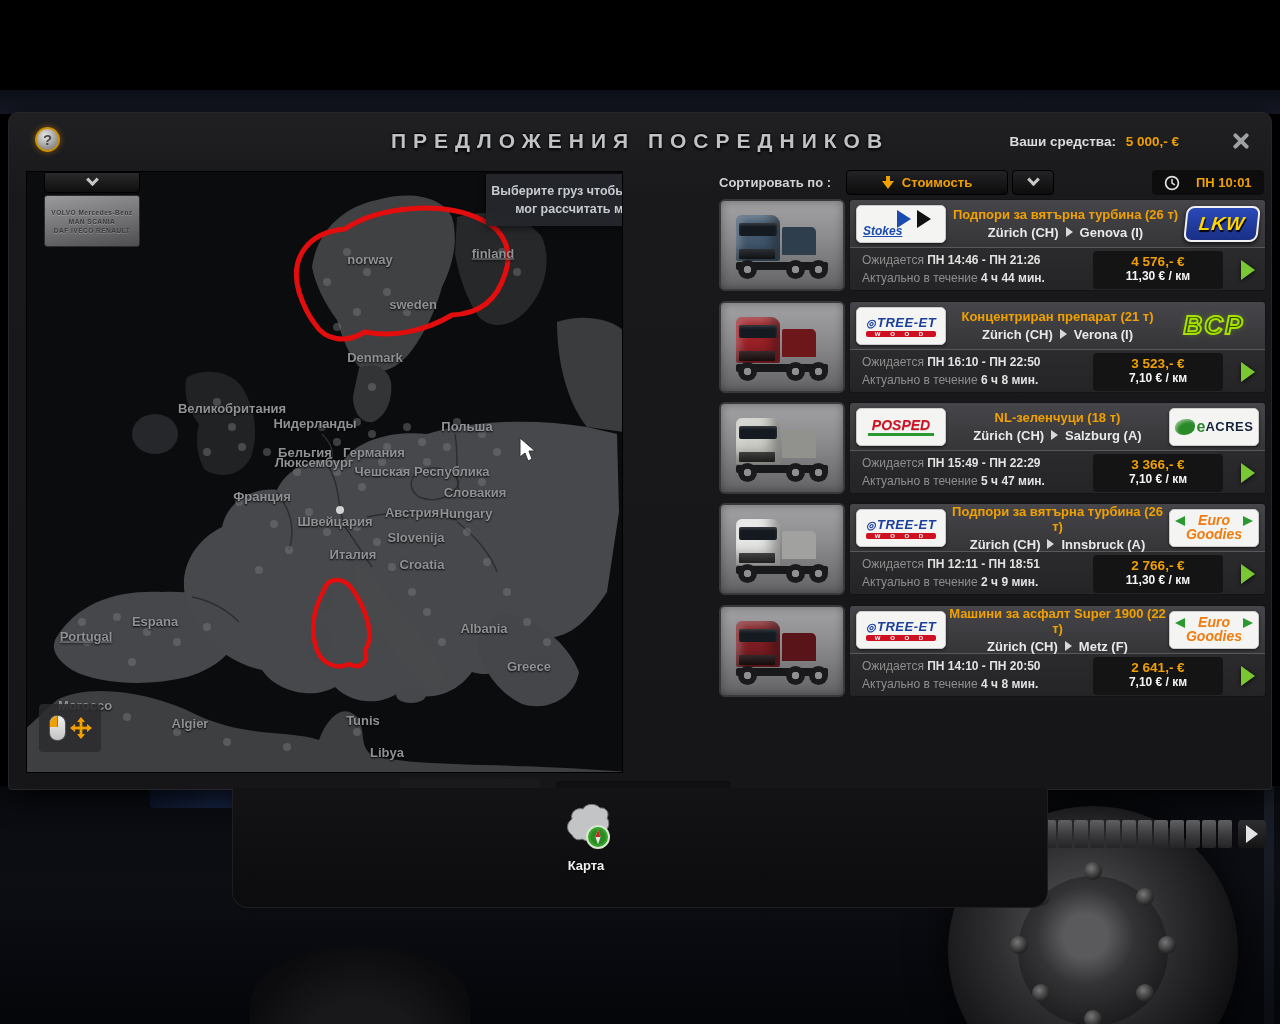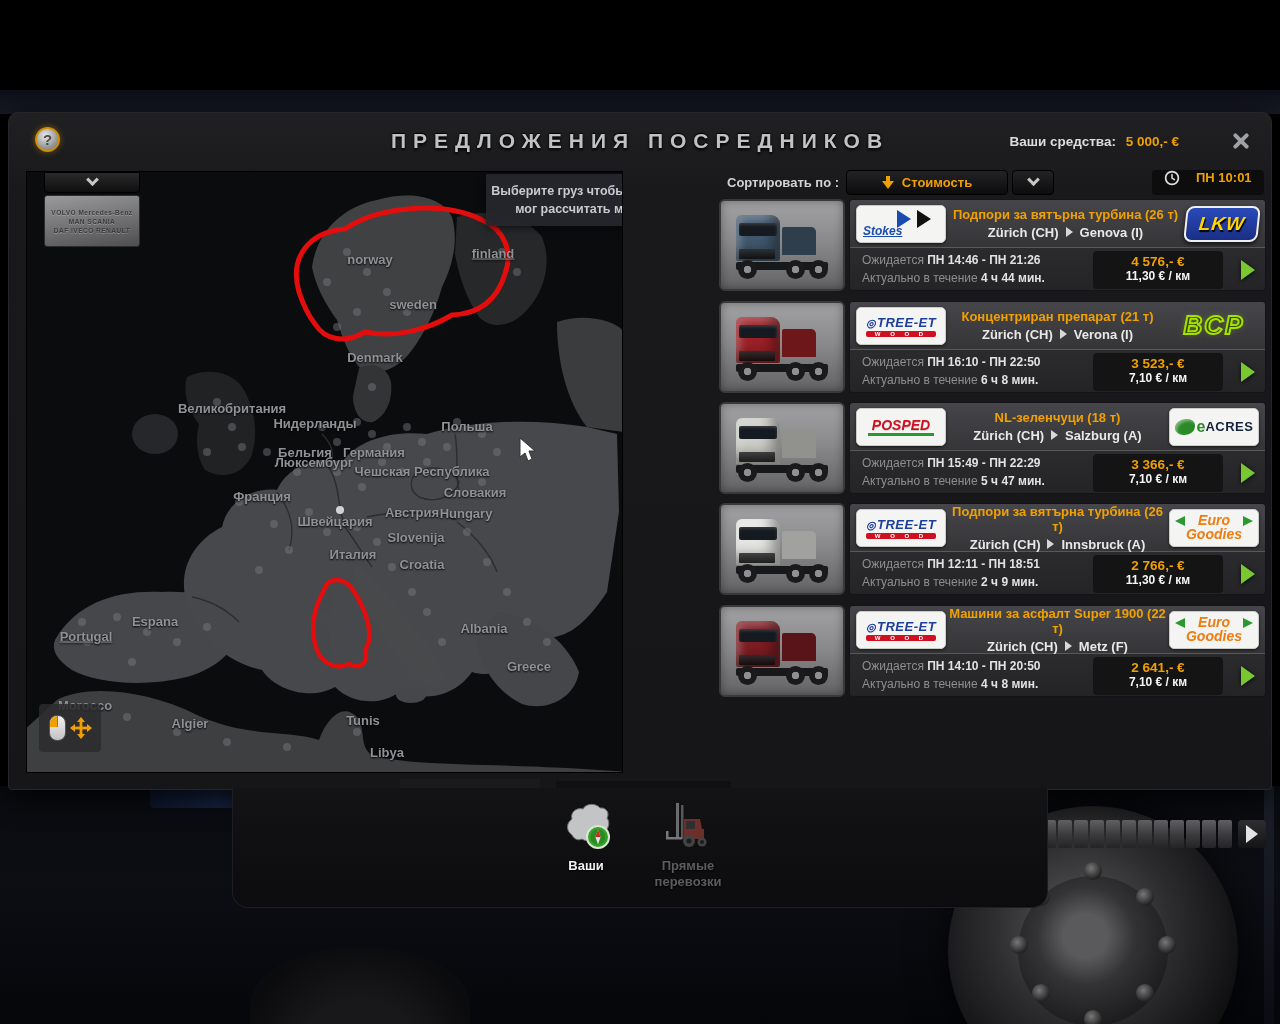--- a/index.html
+++ b/index.html
@@ -81,7 +81,7 @@
 
   
   .sort-row { position:absolute; left:702px; top:57px; width:553px; height:26px; }
-  .sort-label { position:absolute; left:16px; top:5px; color:#d2d2d2; font-weight:bold; font-size:13px; }
+  .sort-label { position:absolute; left:8px; top:5px; color:#d2d2d2; font-weight:bold; font-size:13px; }
   .sort-dd { position:absolute; left:135px; top:0; width:162px; height:25px;
     background:linear-gradient(#232325,#0c0c0d); border:1px solid #000; border-radius:4px;
     display:flex; align-items:center; justify-content:center; gap:8px; cursor:pointer;

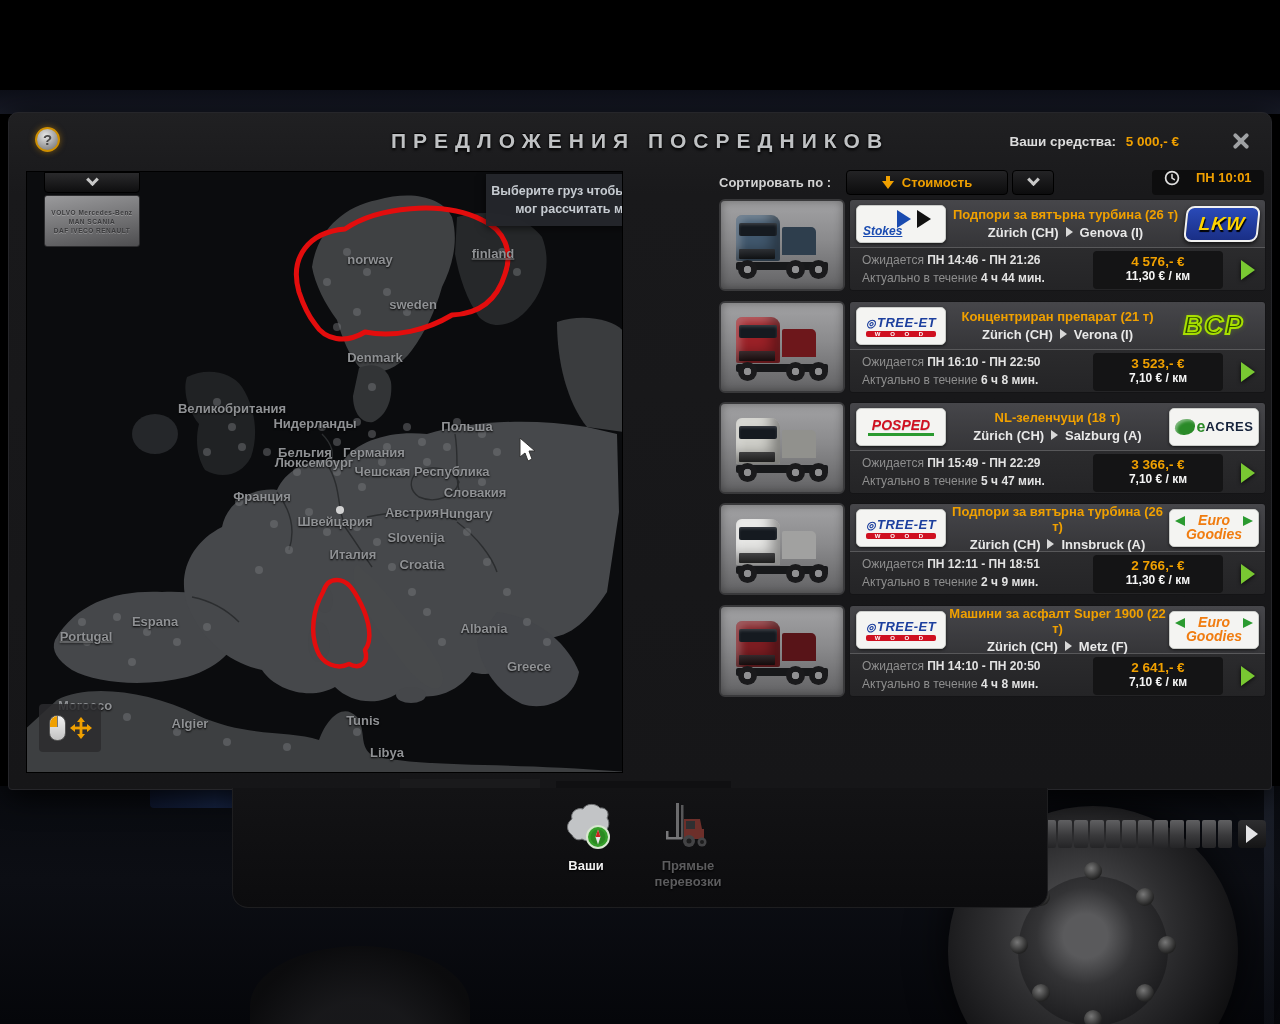--- a/index.html
+++ b/index.html
@@ -94,7 +94,7 @@
     background:linear-gradient(#232325,#0c0c0d); border:1px solid #000; border-radius:4px;
     display:flex; align-items:center; justify-content:center; cursor:pointer; }
   .time-box { position:absolute; right:0; top:0; width:112px; height:25px; background:#0d0d0e;
-    border-radius:4px; display:flex; align-items:flex-start; justify-content:flex-start; gap:16px;
+    border-radius:4px; display:flex; align-items:center; justify-content:flex-start; gap:16px;
     padding-left:12px; color:#f0a000; font-weight:bold; font-size:13px; }
 
   

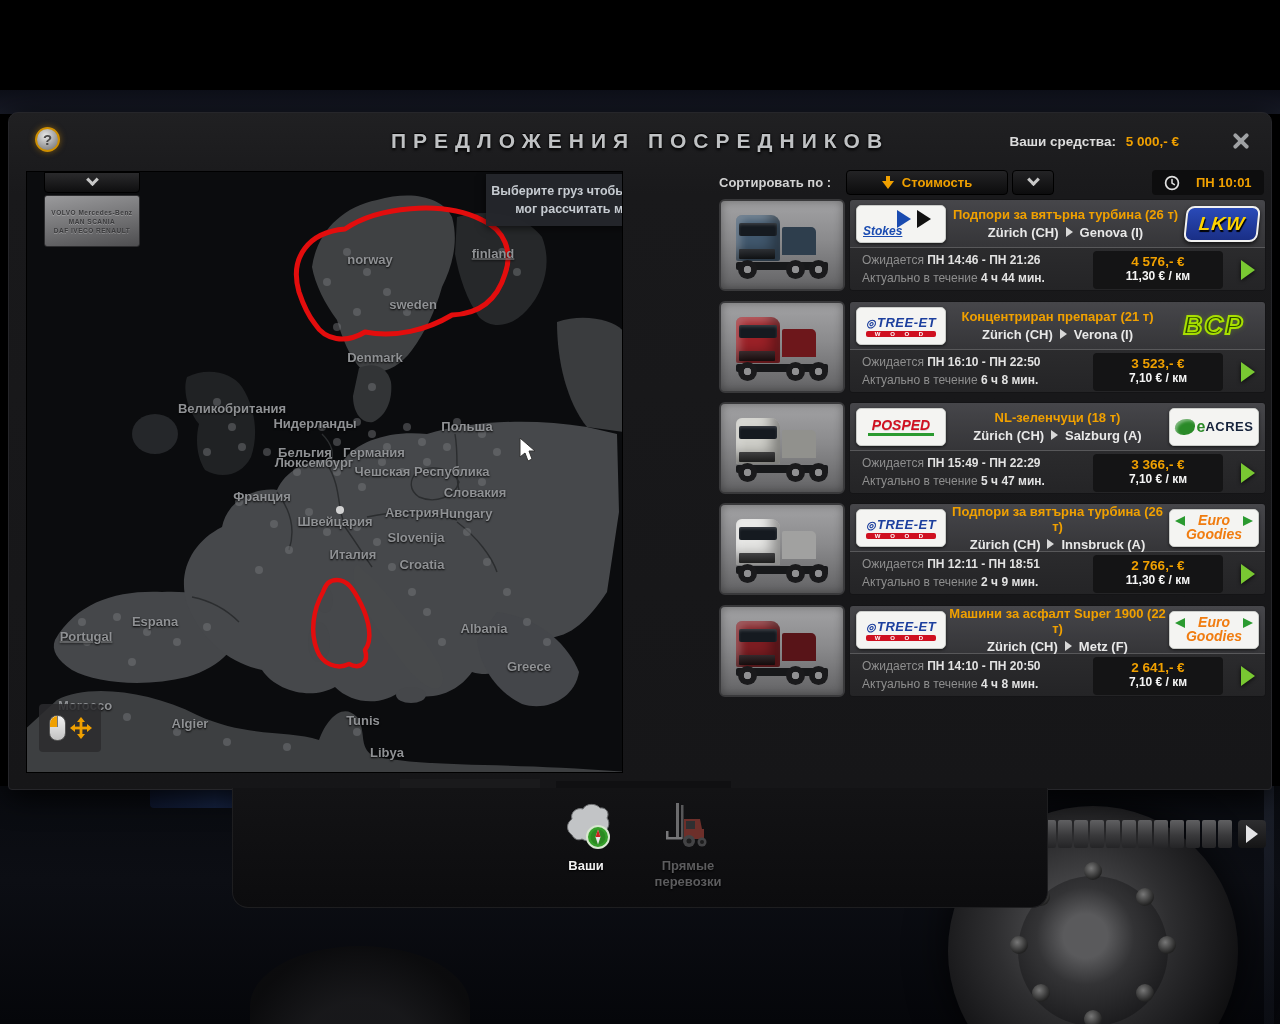--- a/index.html
+++ b/index.html
@@ -727,7 +727,7 @@
           <polygon points="40,28.5 42.5,36 37.5,36" fill="#d02020"></polygon>
         </svg>
       </div>
-      <span class="tab-label">Ваши</span>
+      <span class="tab-label">Карта</span>
     </div>
     <div class="tab tab-direct-pos">
       <div class="tab-icon" style="opacity:.75">

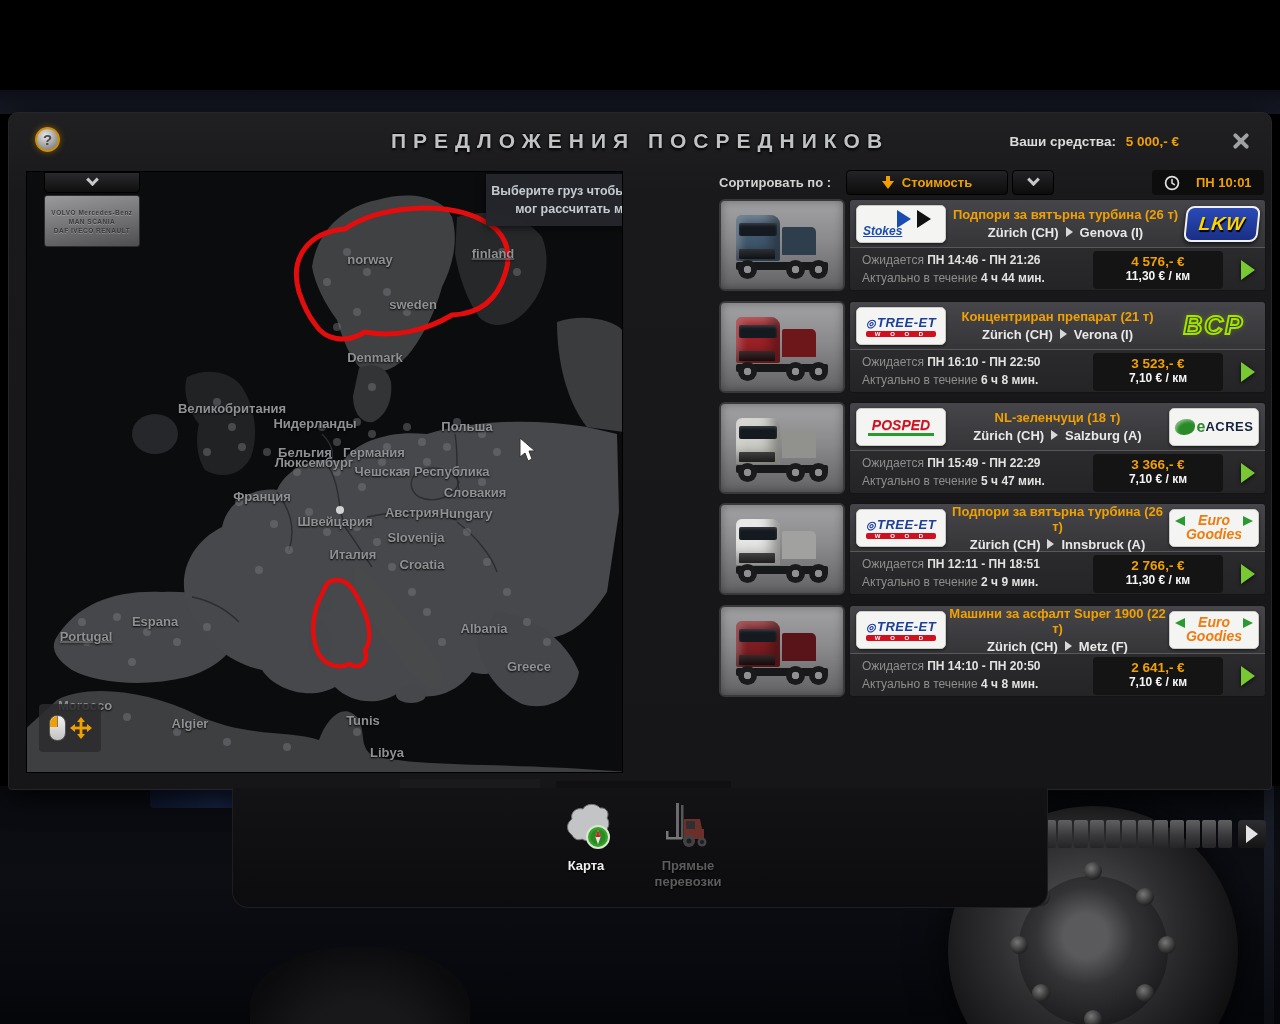--- a/index.html
+++ b/index.html
@@ -729,23 +729,6 @@
       </div>
       <span class="tab-label">Карта</span>
     </div>
-    <div class="tab tab-direct-pos">
-      <div class="tab-icon" style="opacity:.75">
-        <svg width="52" height="50" viewBox="0 0 52 50">
-          <rect x="14" y="2" width="3" height="36" fill="#8a8a8c"></rect>
-          <rect x="19" y="4" width="2.5" height="34" fill="#6e6e70"></rect>
-          <rect x="4" y="36" width="16" height="2.5" fill="#9a9a9c"></rect>
-          <rect x="4" y="30" width="2.5" height="8" fill="#9a9a9c"></rect>
-          <path d="M22,18 L38,18 L40,28 L42,28 L42,38 L22,38 Z" fill="#8c3a32"></path>
-          <rect x="24" y="20" width="9" height="8" fill="#3a3a3c"></rect>
-          <circle cx="27" cy="40" r="6" fill="#555557"></circle>
-            <circle cx="27" cy="40" r="2.5" fill="#222"></circle>
-          <circle cx="40" cy="41" r="4.5" fill="#555557"></circle>
-            <circle cx="40" cy="41" r="2" fill="#222"></circle>
-        </svg>
-      </div>
-      <span class="tab-label dim">Прямые перевозки</span>
-    </div>
   </div>
 </div>
 

